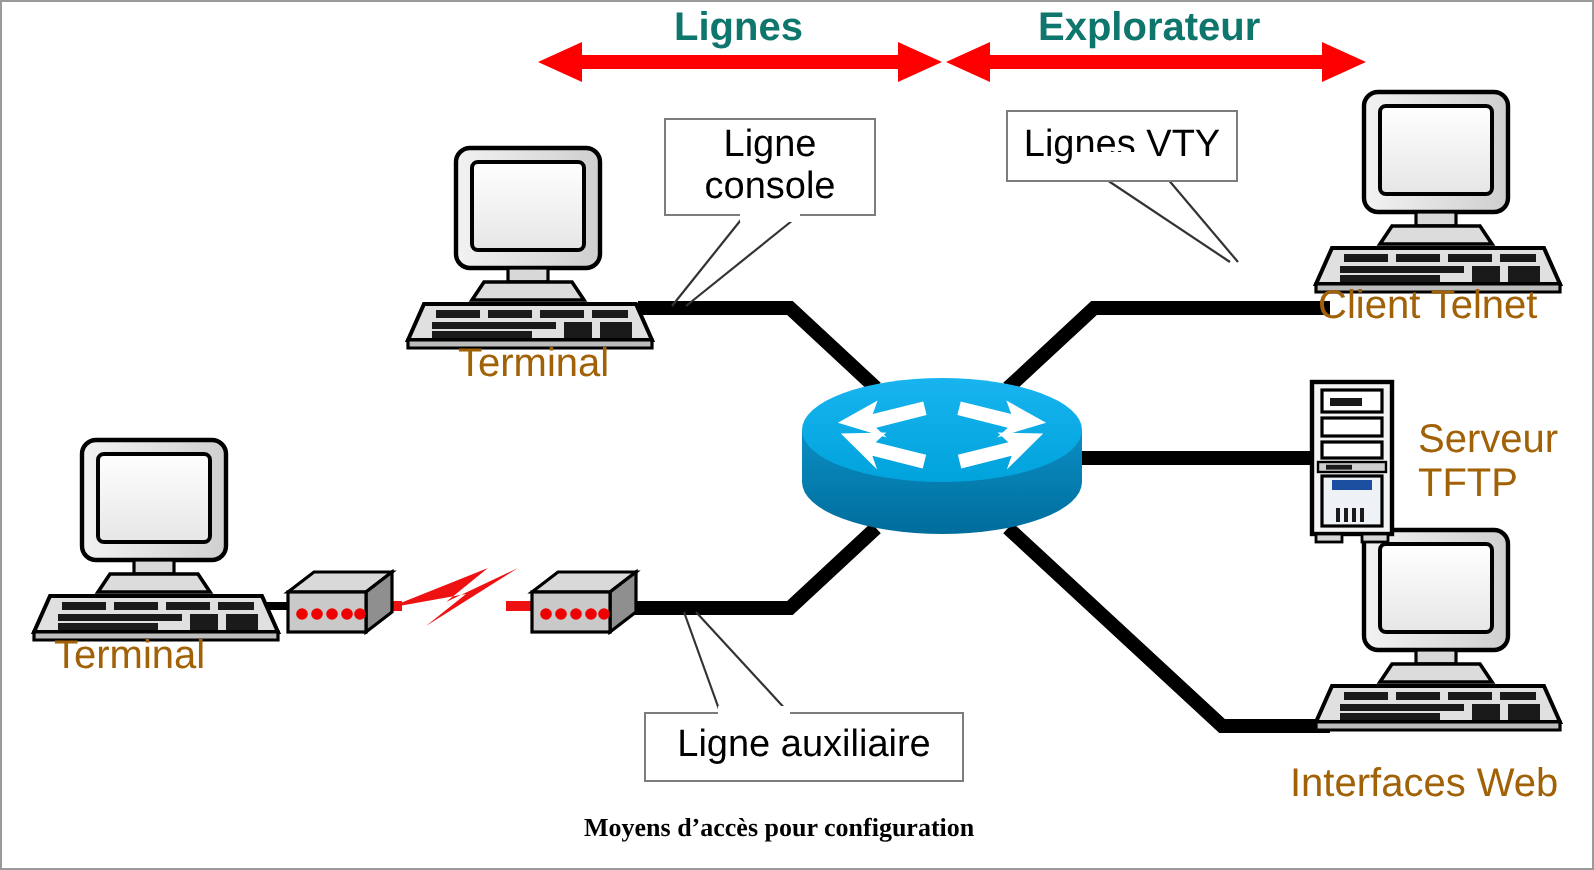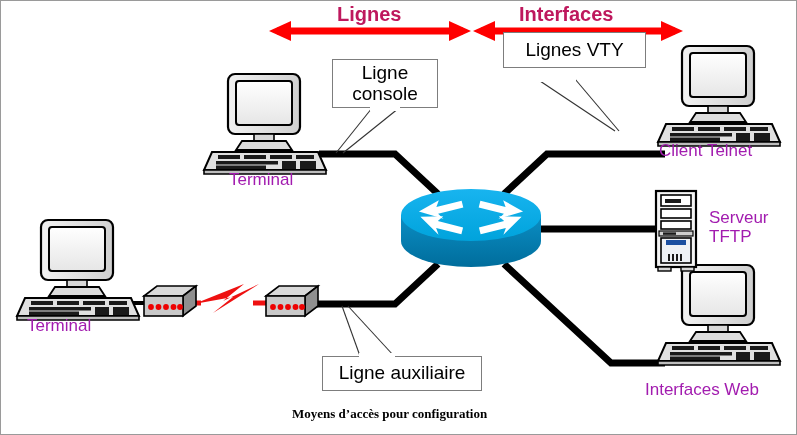--- a/index.html
+++ b/index.html
@@ -28,7 +28,7 @@
     font-family:"Liberation Sans", sans-serif;
     font-size:20px;
     font-weight:700;
-    color:#be185d;
+    color:#0f766e;
     white-space:nowrap;
     letter-spacing:0px;
   }

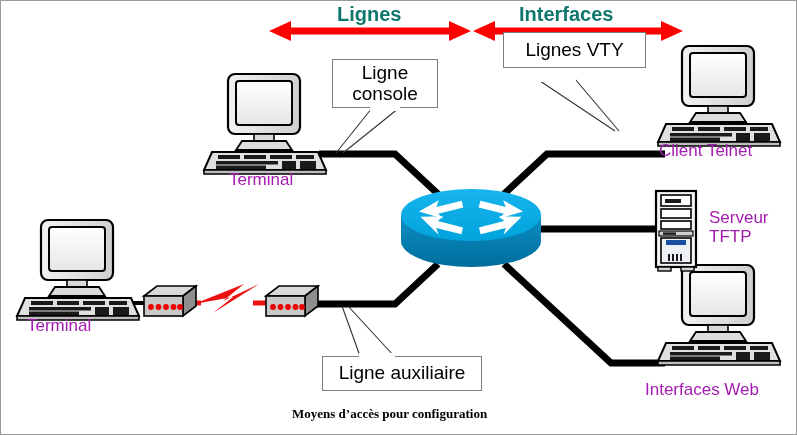--- a/index.html
+++ b/index.html
@@ -246,7 +246,7 @@
   </svg>
 
   <div class="abs band-label" style="left:336px; top:2px;">Lignes</div>
-  <div class="abs band-label" style="left:518px; top:2px;">Interfaces</div>
+  <div class="abs band-label" style="left:518px; top:2px;">Explorateur</div>
 
   <div class="abs callout" style="left:331px; top:58px; width:106px; height:49px;">Ligne
 console</div>

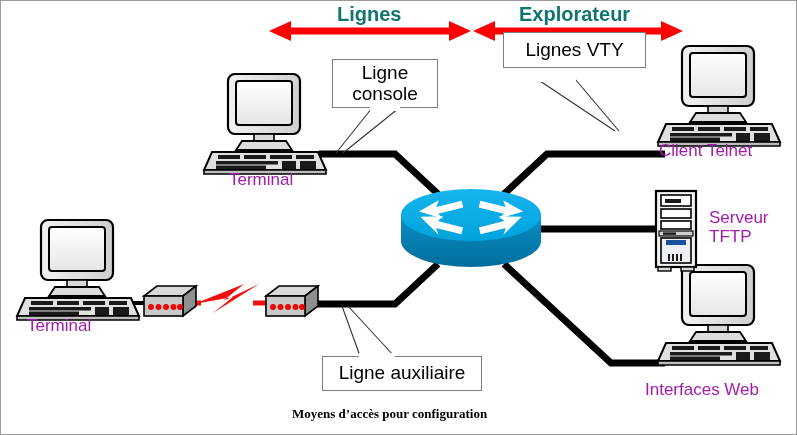--- a/index.html
+++ b/index.html
@@ -250,7 +250,7 @@
 
   <div class="abs callout" style="left:331px; top:58px; width:106px; height:49px;">Ligne
 console</div>
-  <div class="abs callout" style="left:502px; top:31px; width:143px; height:36px;">Lignes VTY</div>
+  <div class="abs callout" style="left:502px; top:54px; width:116px; height:36px;">Lignes VTY</div>
   <div class="abs callout" style="left:321px; top:355px; width:160px; height:35px;">Ligne auxiliaire</div>
 
   <div class="abs" style="left:369px; top:104px; width:30px; height:6px; background:#ffffff;"></div>

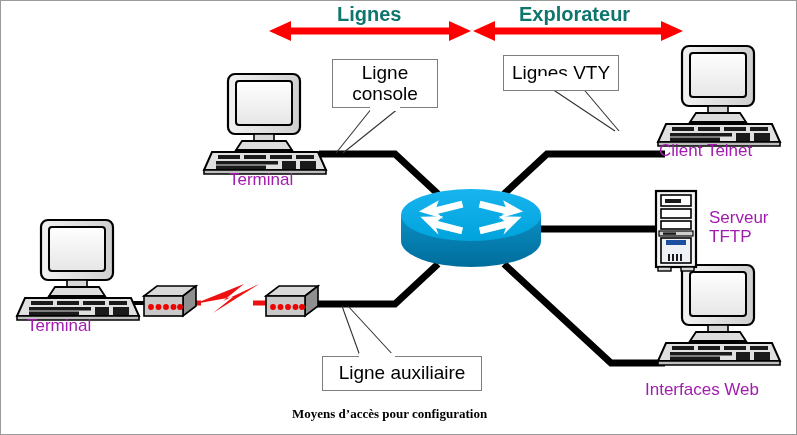--- a/index.html
+++ b/index.html
@@ -49,9 +49,9 @@
   }
   .node-label{
     font-family:"Liberation Sans", sans-serif;
-    font-size:17px;
+    font-size:20px;
     font-weight:400;
-    color:#a21caf;
+    color:#a16207;
     white-space:pre-line;
     line-height:1.1;
   }

